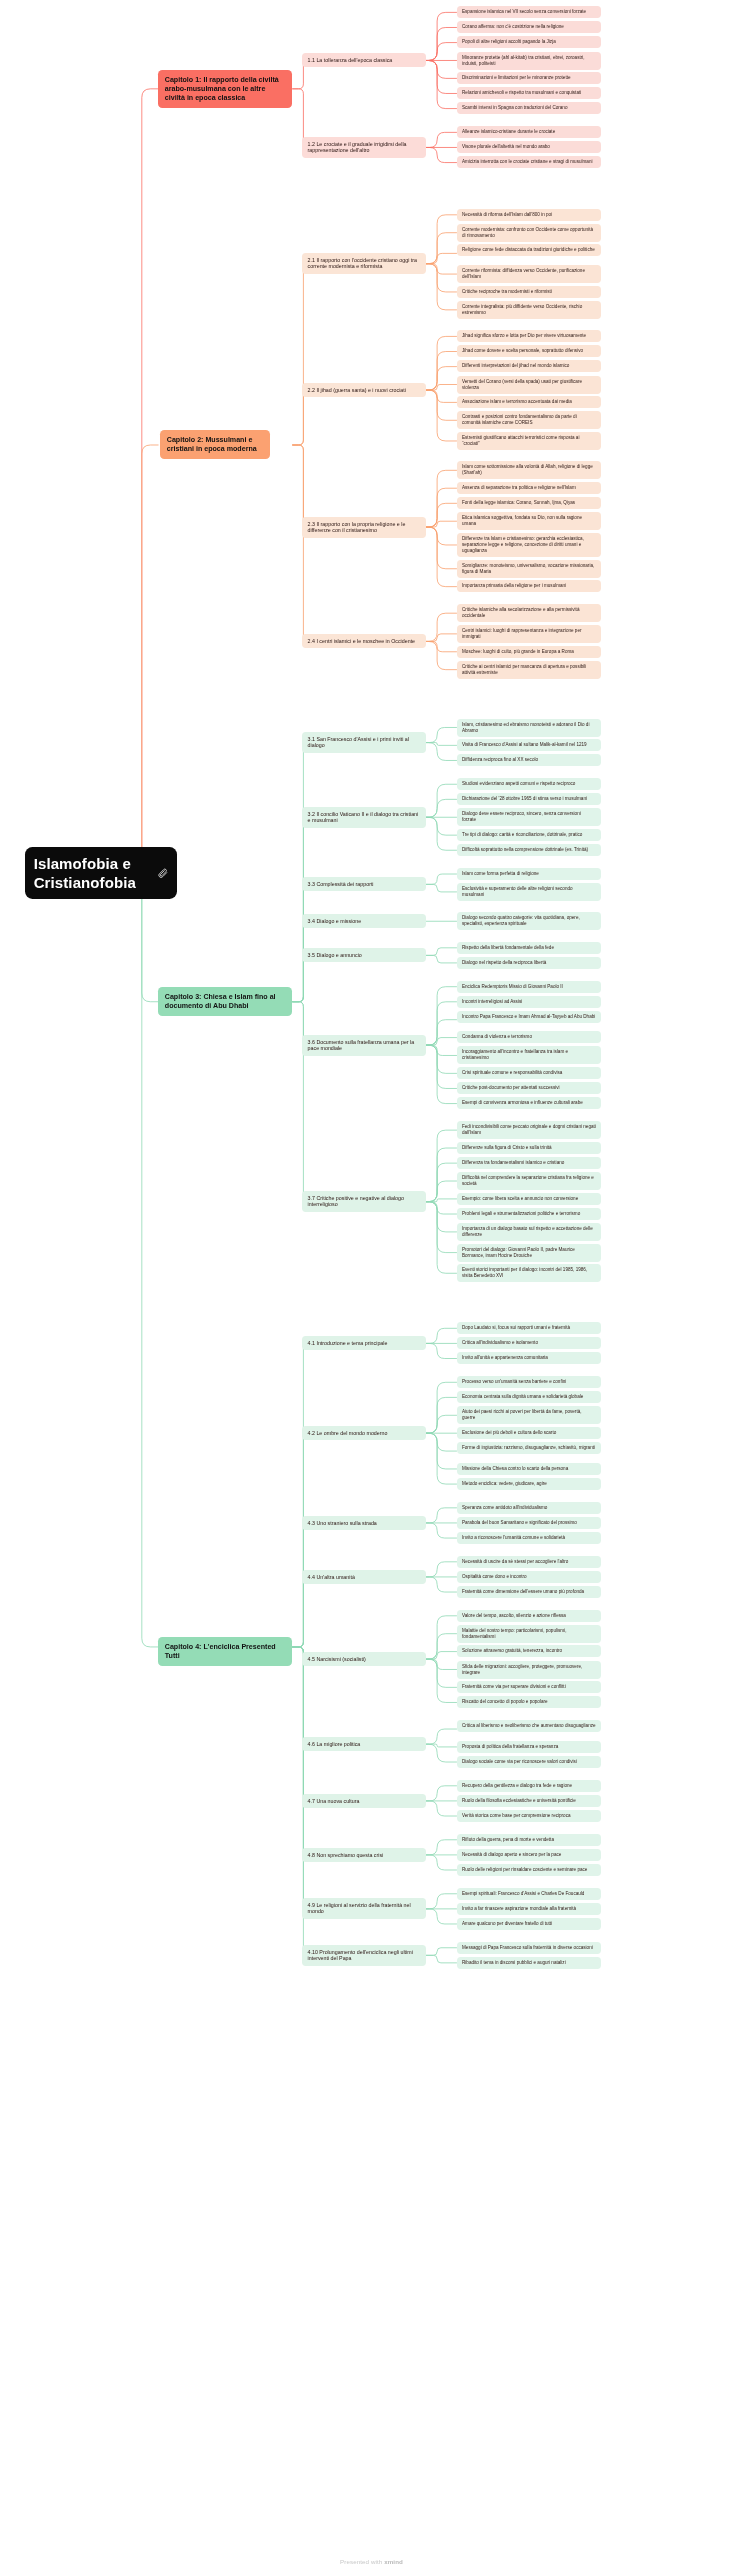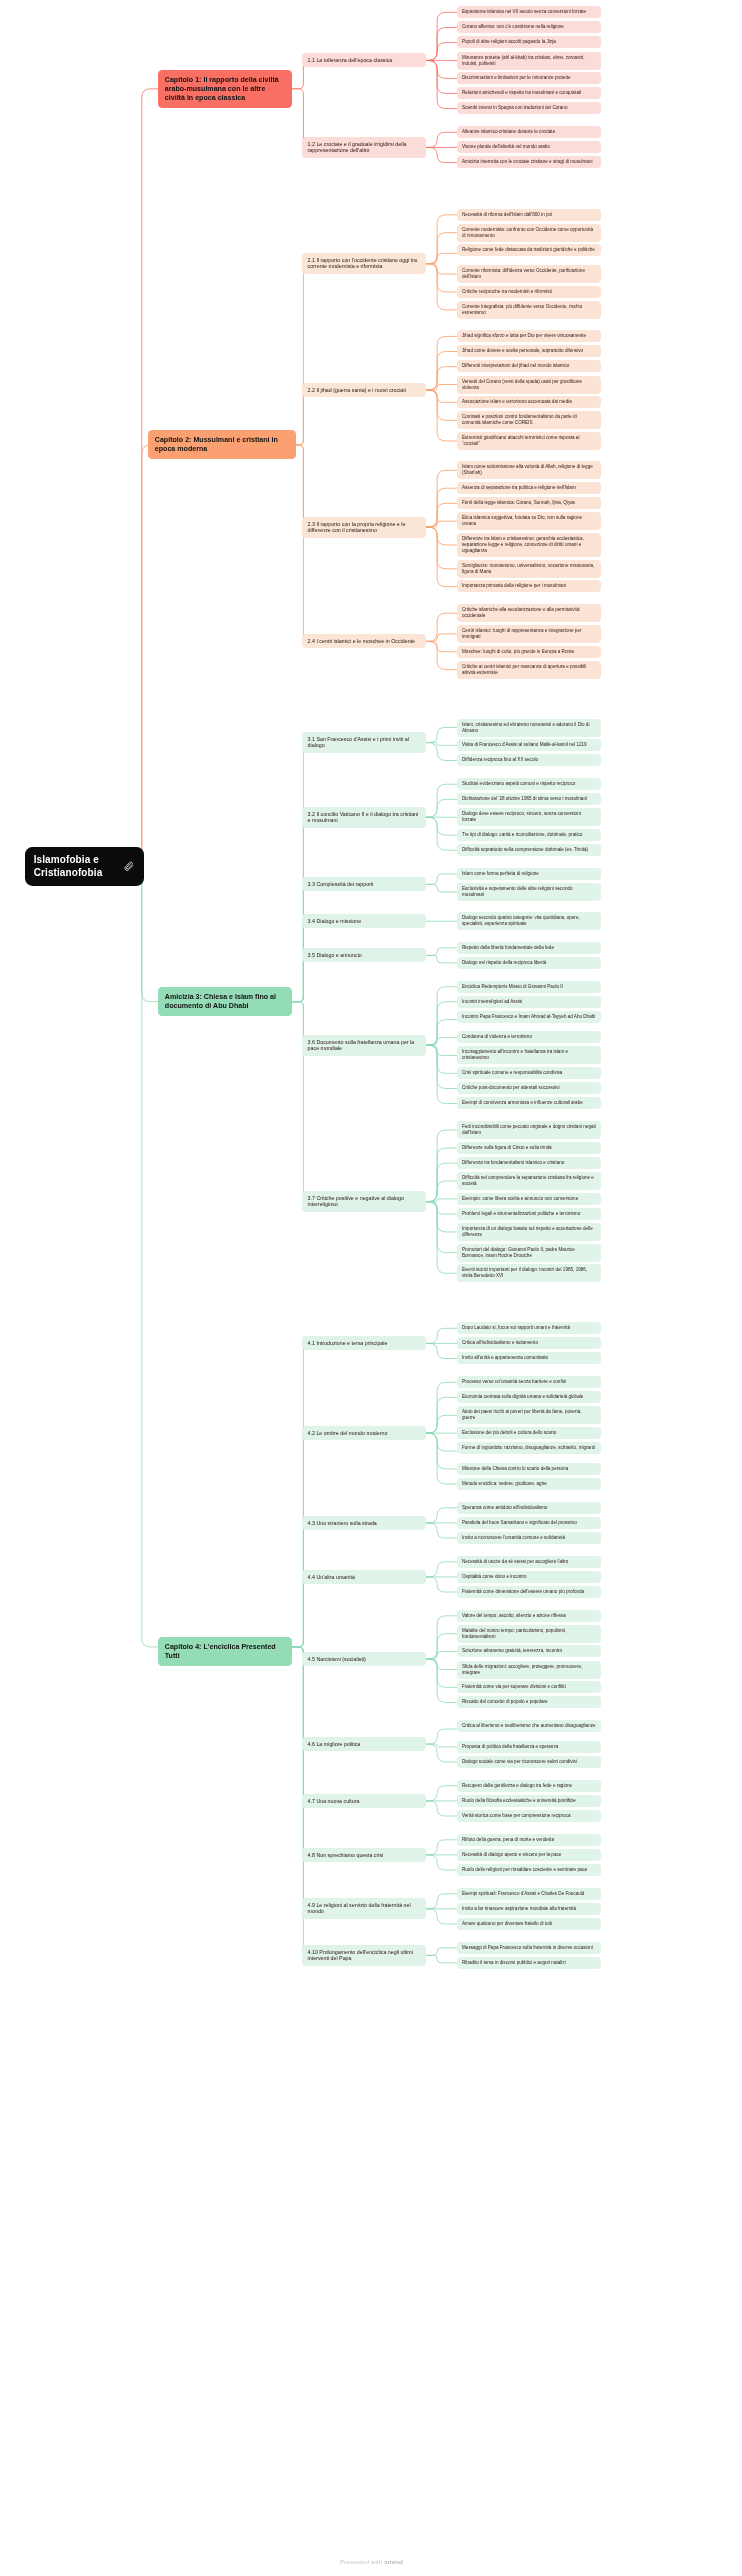--- a/index.html
+++ b/index.html
@@ -269,7 +269,7 @@
       <div class="node leaf l-red" style="left: 457px; width: 144px; top: 156px;">
         <span class="txt">Amicizia interrotta con le crociate cristiane e stragi di musulmani</span>
       </div>
-      <div class="node chapter ch2" style="left: 148px; width: 148px; top: 430px;">
+      <div class="node chapter ch2" style="left: 160px; width: 110px; top: 430px;">
         <span class="txt">Capitolo 2: Mussulmani e cristiani in epoca moderna</span>
       </div>
       <div class="node section s-org" style="left: 302px; width: 124px; top: 253px;">

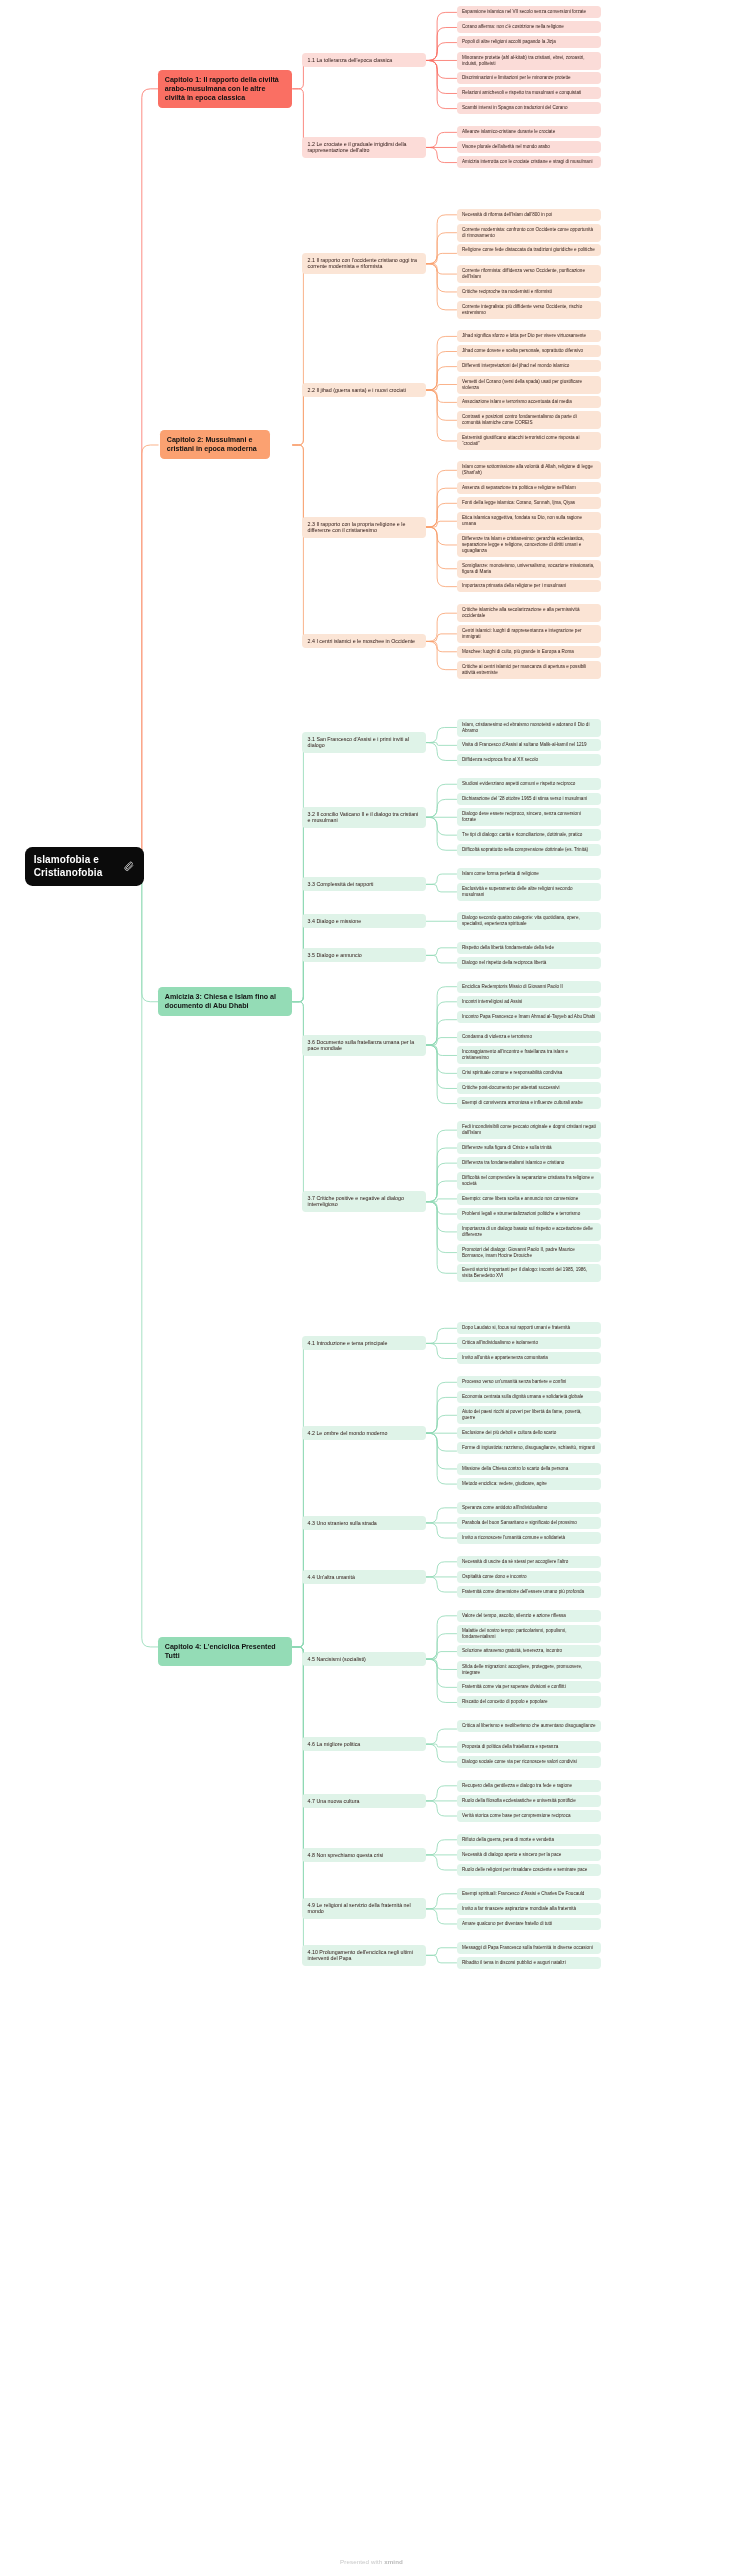--- a/index.html
+++ b/index.html
@@ -36,7 +36,7 @@
     color: #ffffff;
     border-radius: 7.4px;
     padding: 6.8px 8.7px;
-    font-size: 10px;
+    font-size: 15px;
     font-weight: 700;
     letter-spacing: 0.1px;
     gap: 22px;

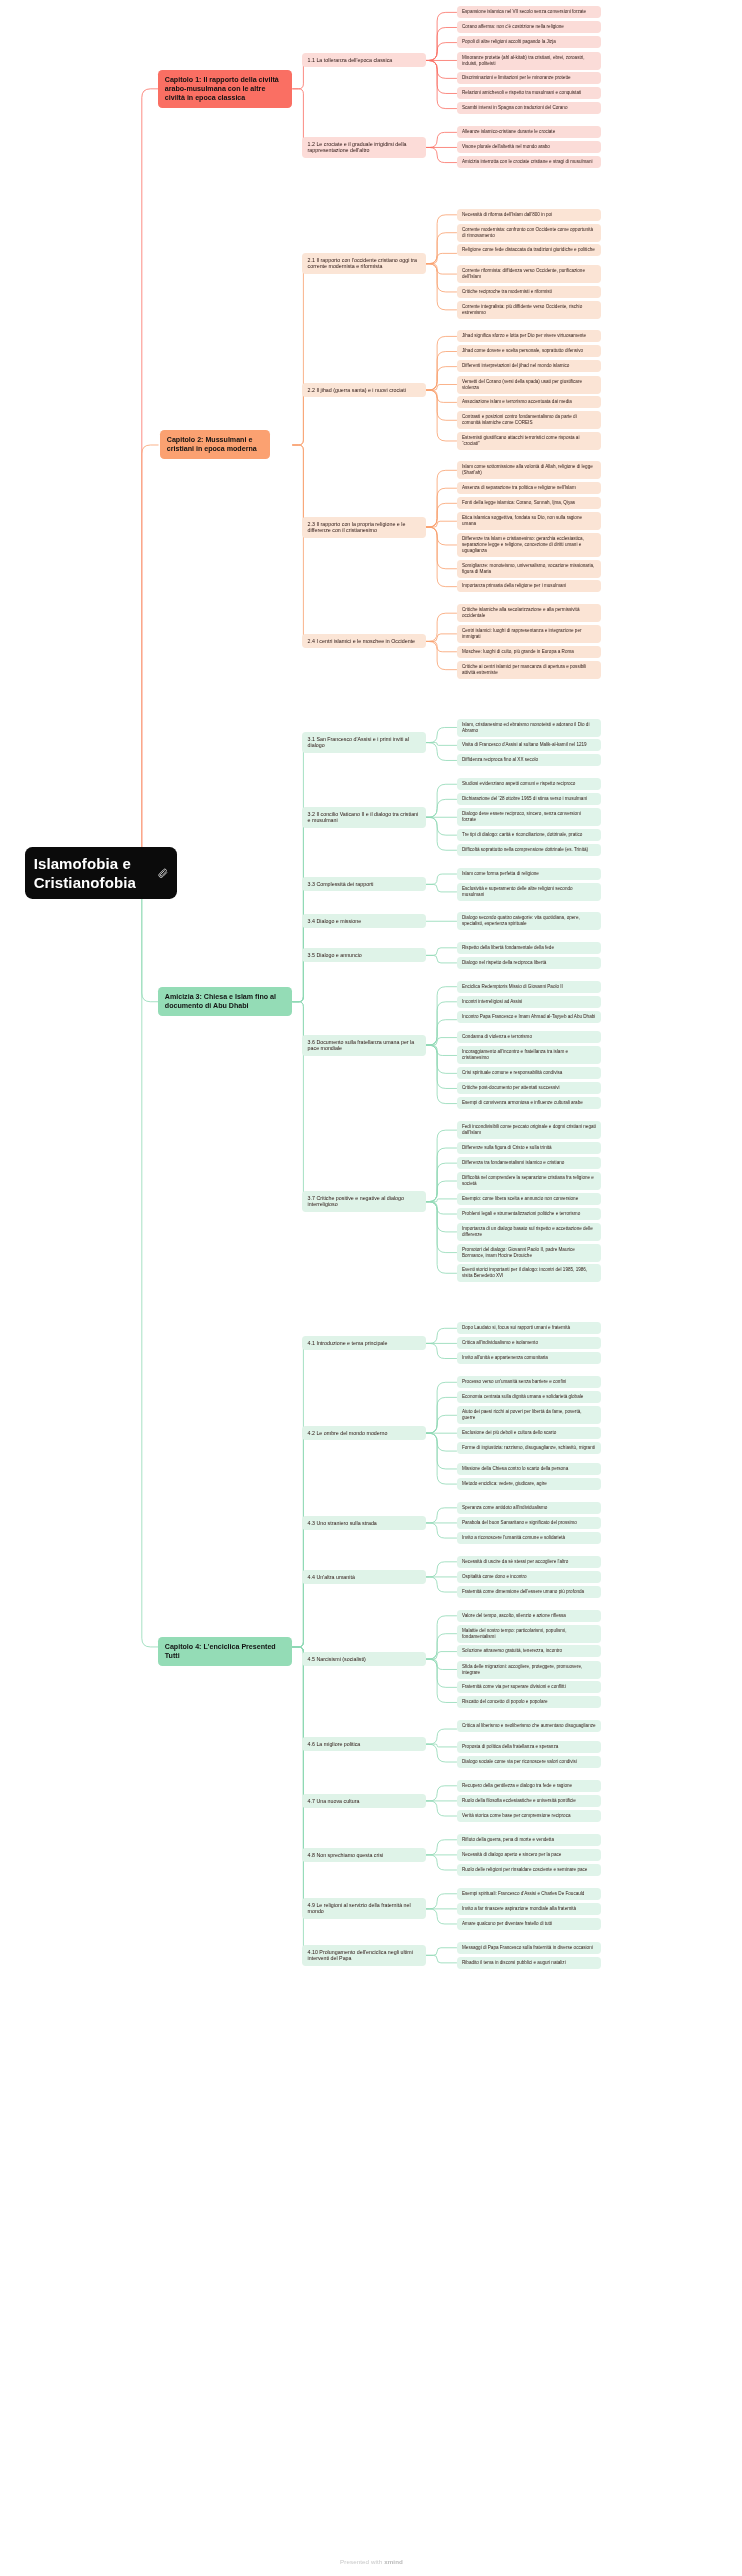--- a/index.html
+++ b/index.html
@@ -357,7 +357,7 @@
         <span class="txt">Critiche ai centri islamici per mancanza di apertura e possibili attività estremiste</span>
       </div>
       <div class="node chapter ch3" style="left: 158px; width: 134px; top: 987px;">
-        <span class="txt">Amicizia 3: Chiesa e Islam fino al documento di Abu Dhabi</span>
+        <span class="txt">Capitolo 3: Chiesa e Islam fino al documento di Abu Dhabi</span>
       </div>
       <div class="node section s-green" style="left: 302px; width: 124px; top: 732px;">
         <span class="txt">3.1 San Francesco d'Assisi e i primi inviti al dialogo</span>

